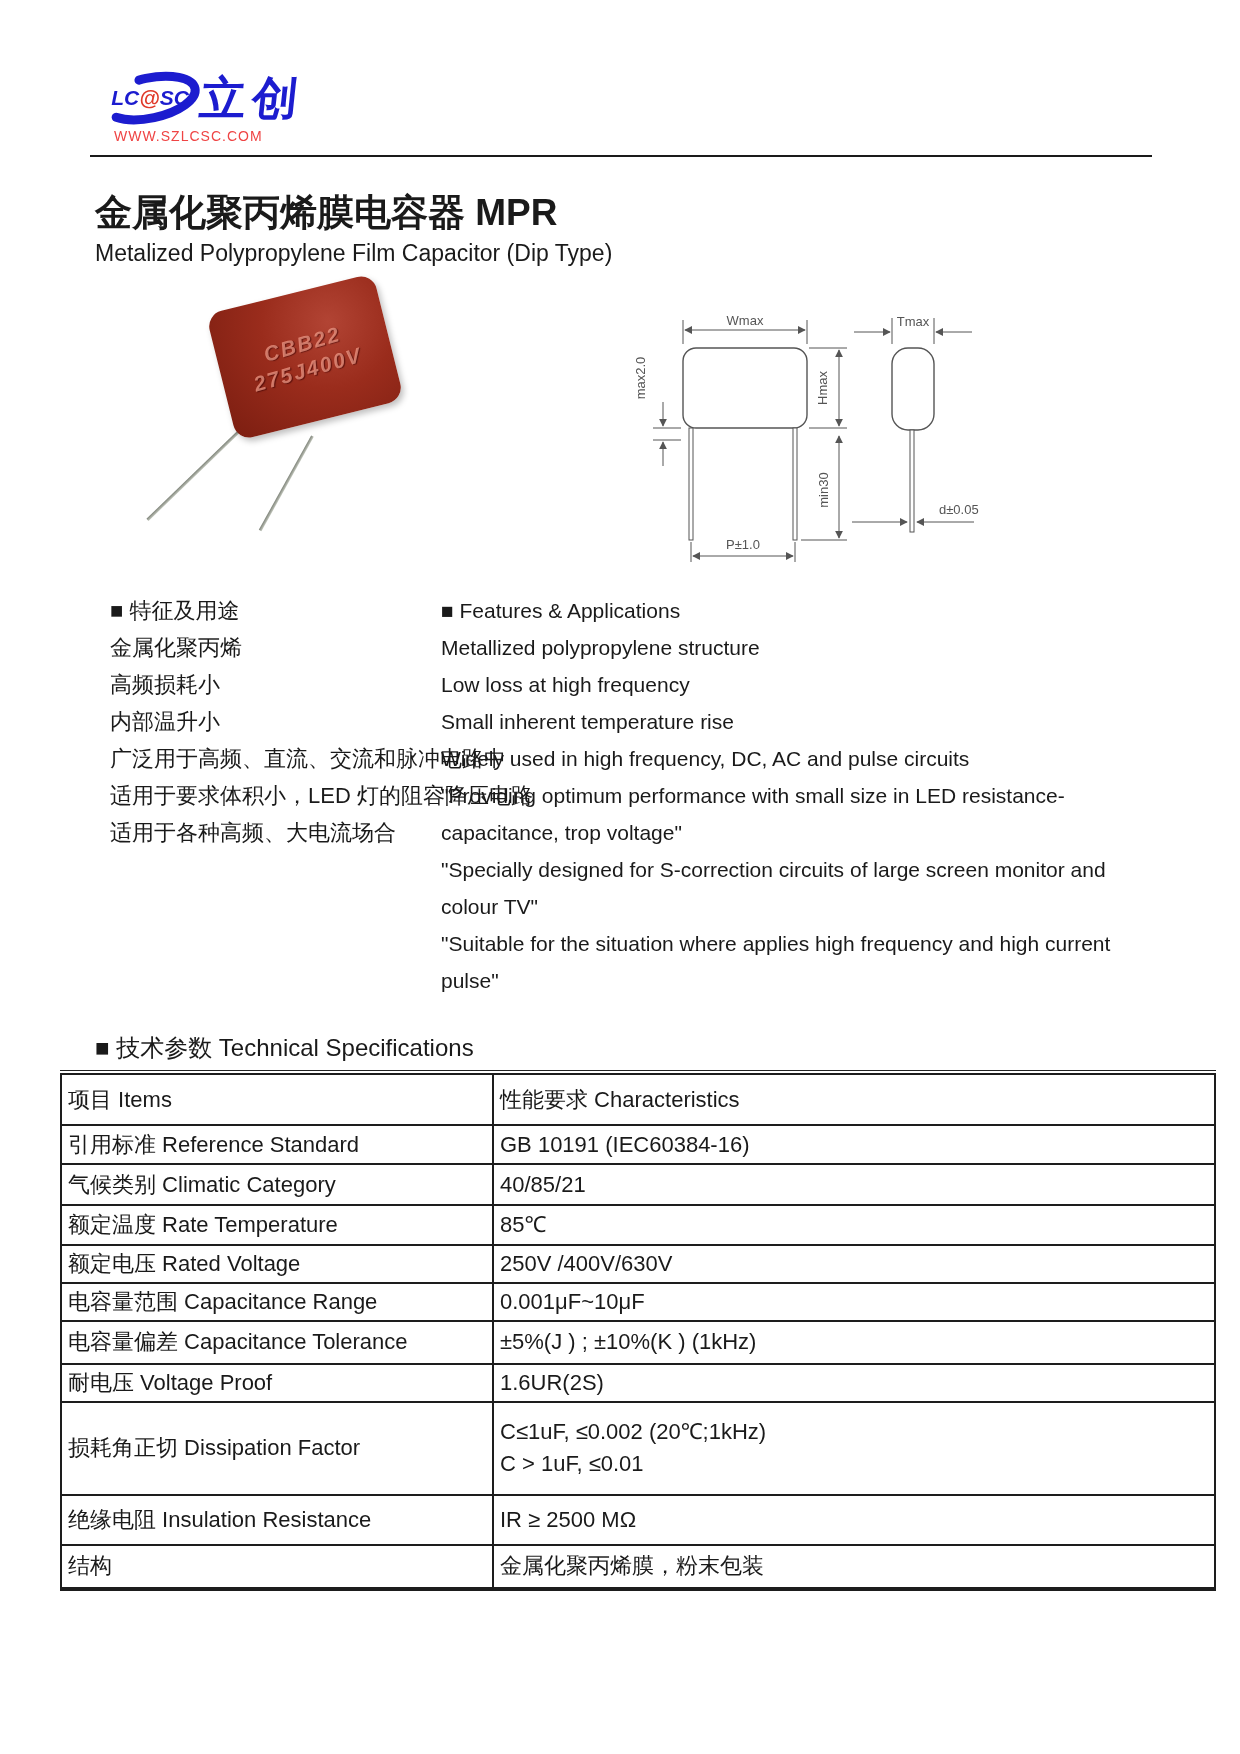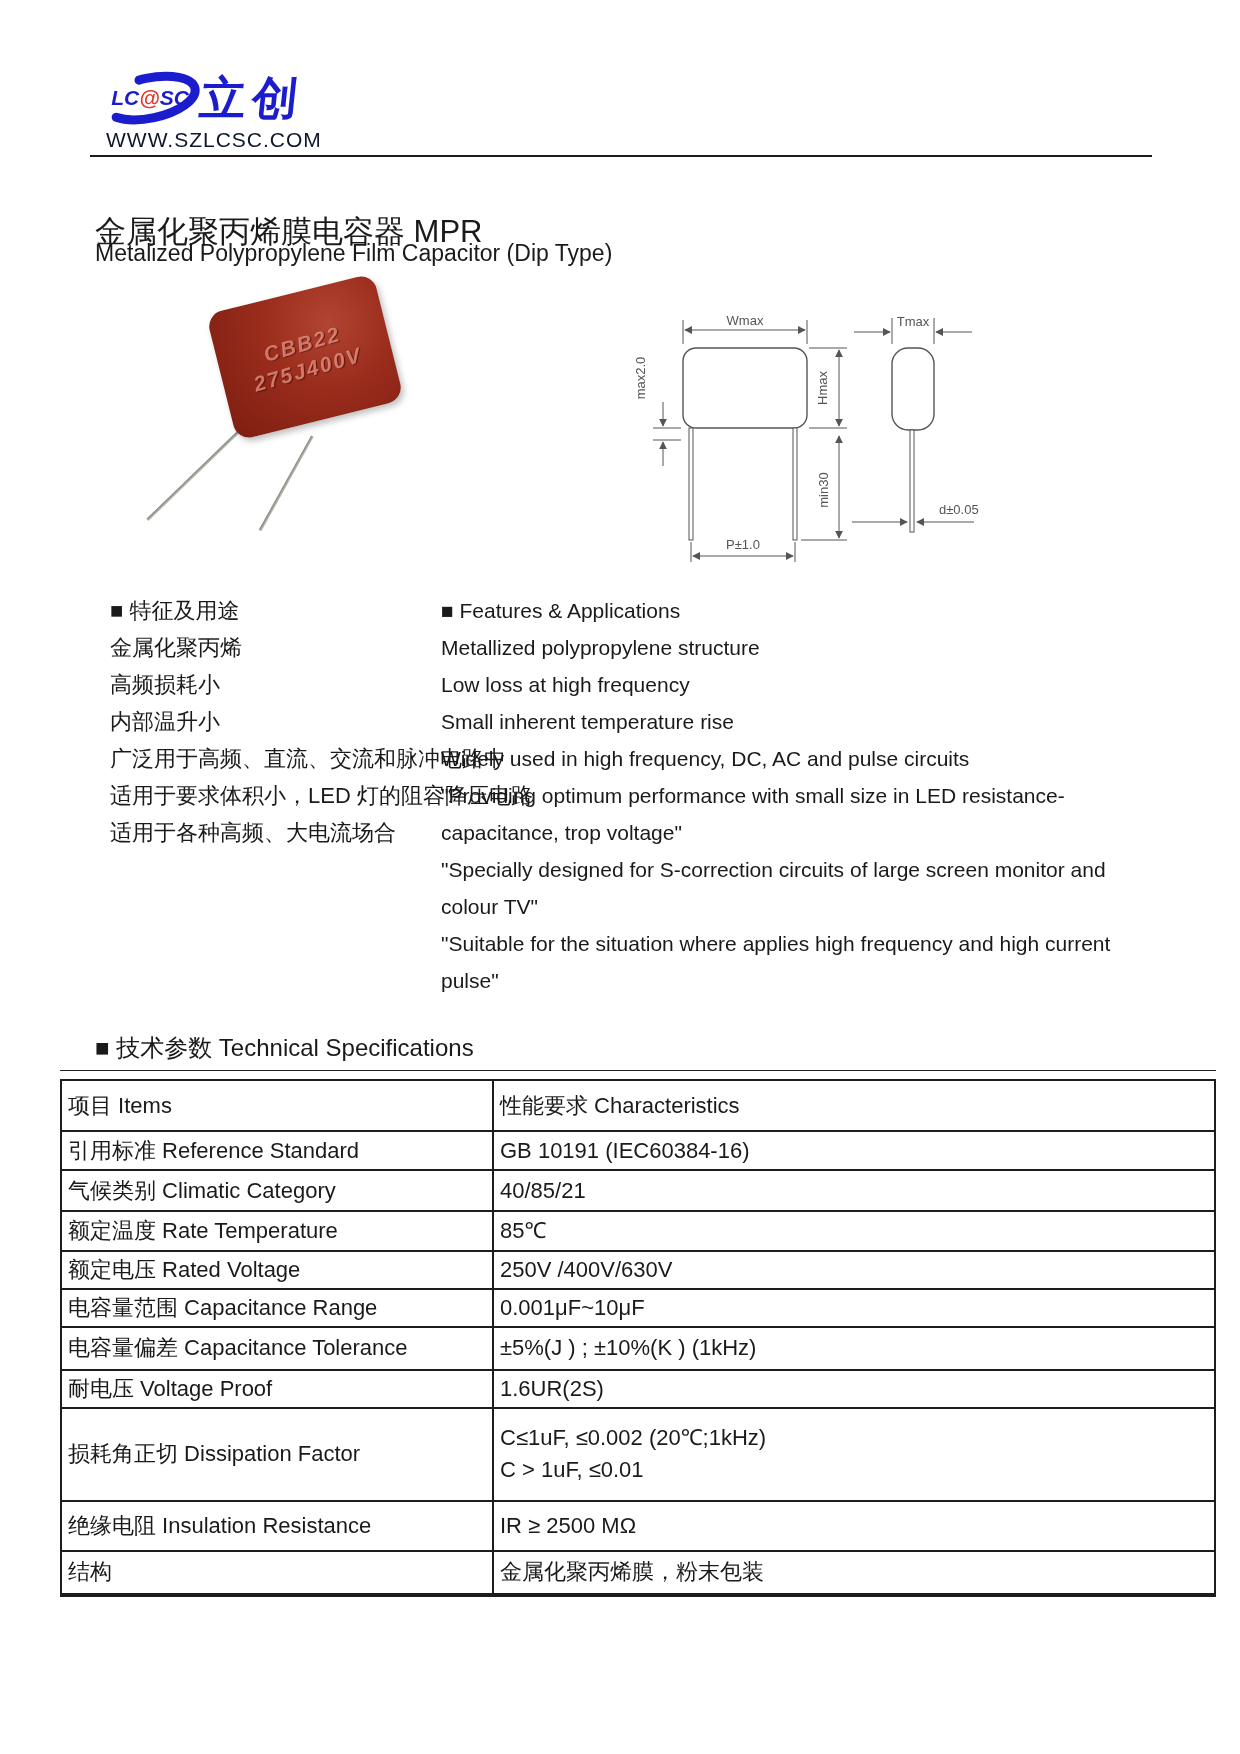--- a/index.html
+++ b/index.html
@@ -10,7 +10,7 @@
   .logo-swoosh{position:absolute;left:98px;top:68px;}
   .logo-cn{position:absolute;left:200px;top:68px;font-size:46px;font-weight:700;
            color:#1c1ccf;transform:skewX(-6deg);letter-spacing:6px;}
-  .website{position:absolute;left:106px;top:128px;font-size:21px;color:#0f172a;letter-spacing:1px;}
+  .website{position:absolute;left:114px;top:128px;font-size:14px;color:#ef4444;letter-spacing:1px;}
   .header-rule{position:absolute;left:90px;top:155px;width:1062px;height:2px;background:#1a1a1a;}
 
   

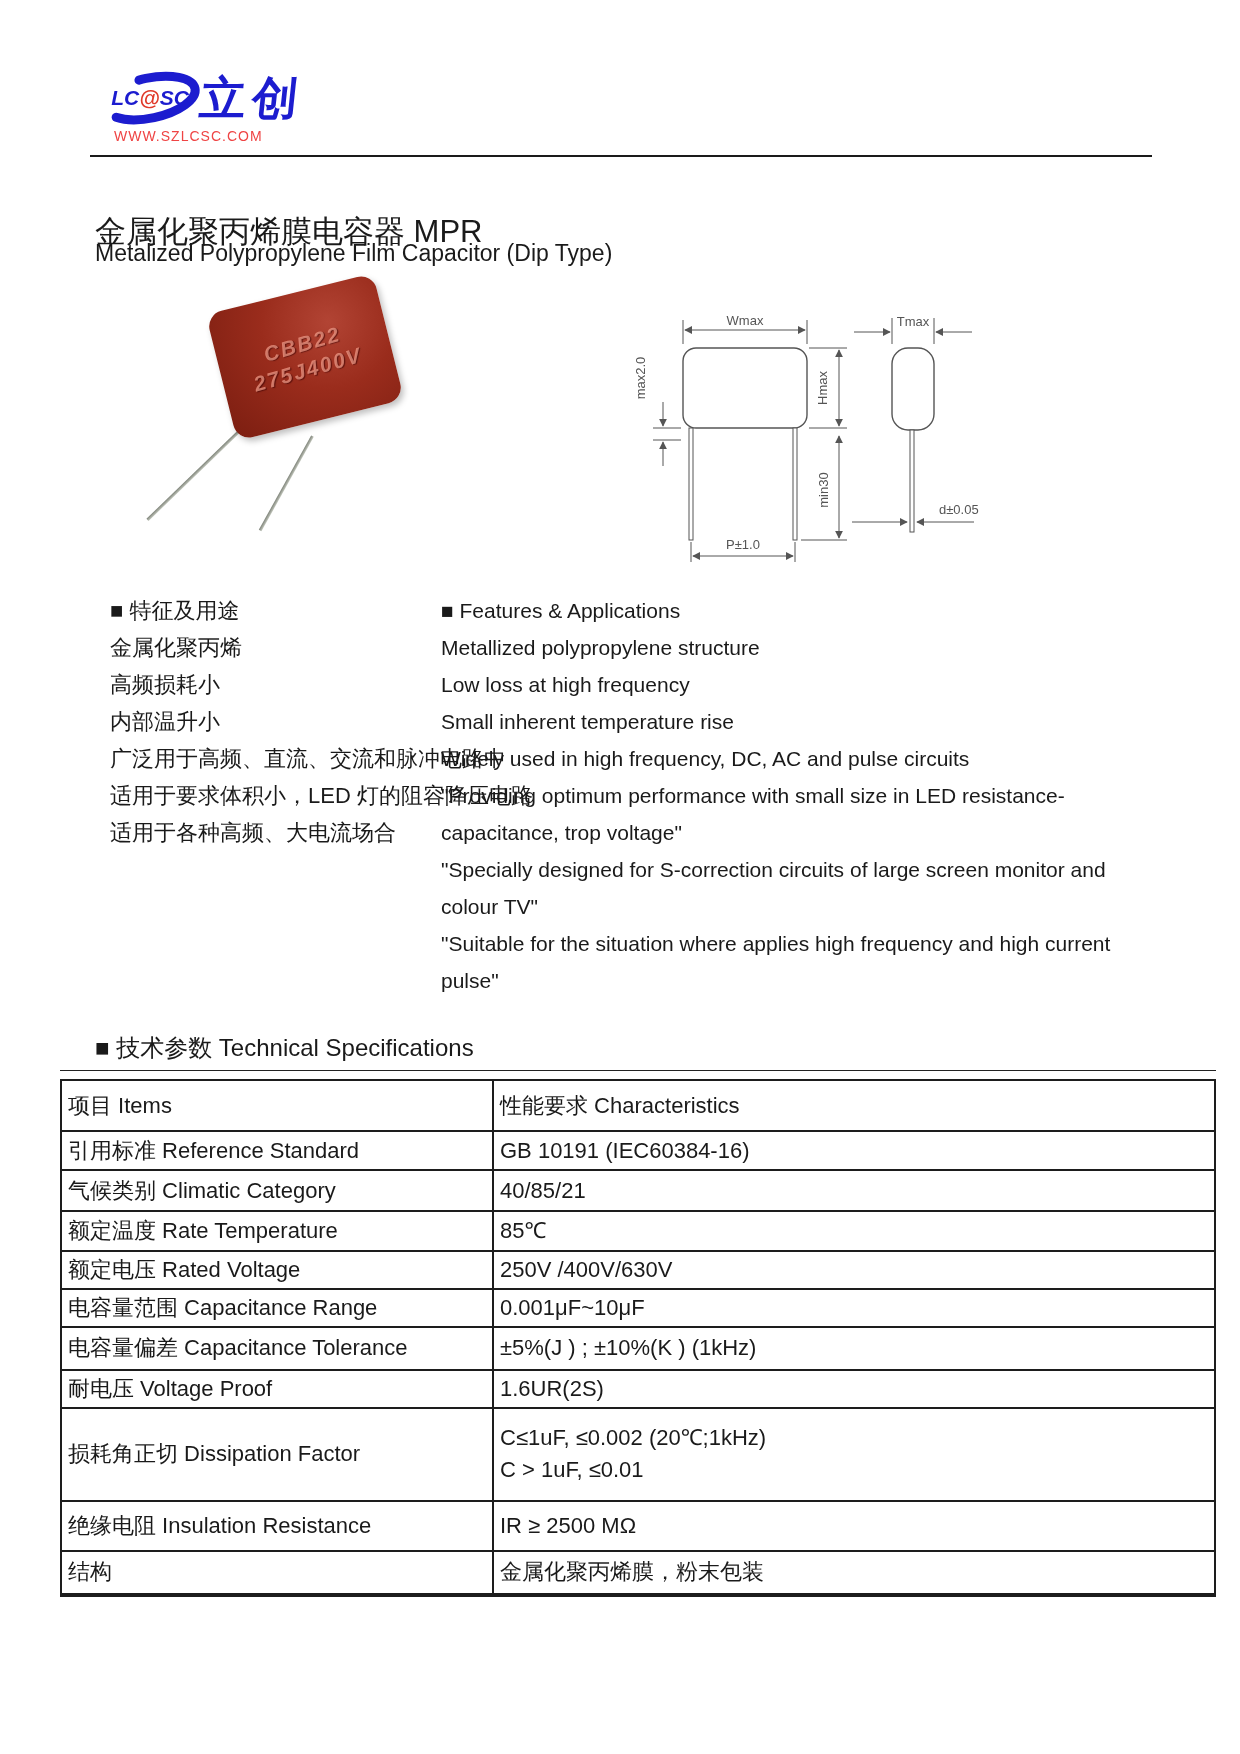--- a/index.html
+++ b/index.html
@@ -14,7 +14,7 @@
   .header-rule{position:absolute;left:90px;top:155px;width:1062px;height:2px;background:#1a1a1a;}
 
   
-  .title-cn{position:absolute;left:95px;top:188px;font-size:31px;font-weight:400;margin-top:23px;}
+  .title-cn{position:absolute;left:95px;top:188px;font-size:37px;font-weight:700;}
   .title-en{position:absolute;left:95px;top:240px;font-size:23px;font-weight:400;}
 
   

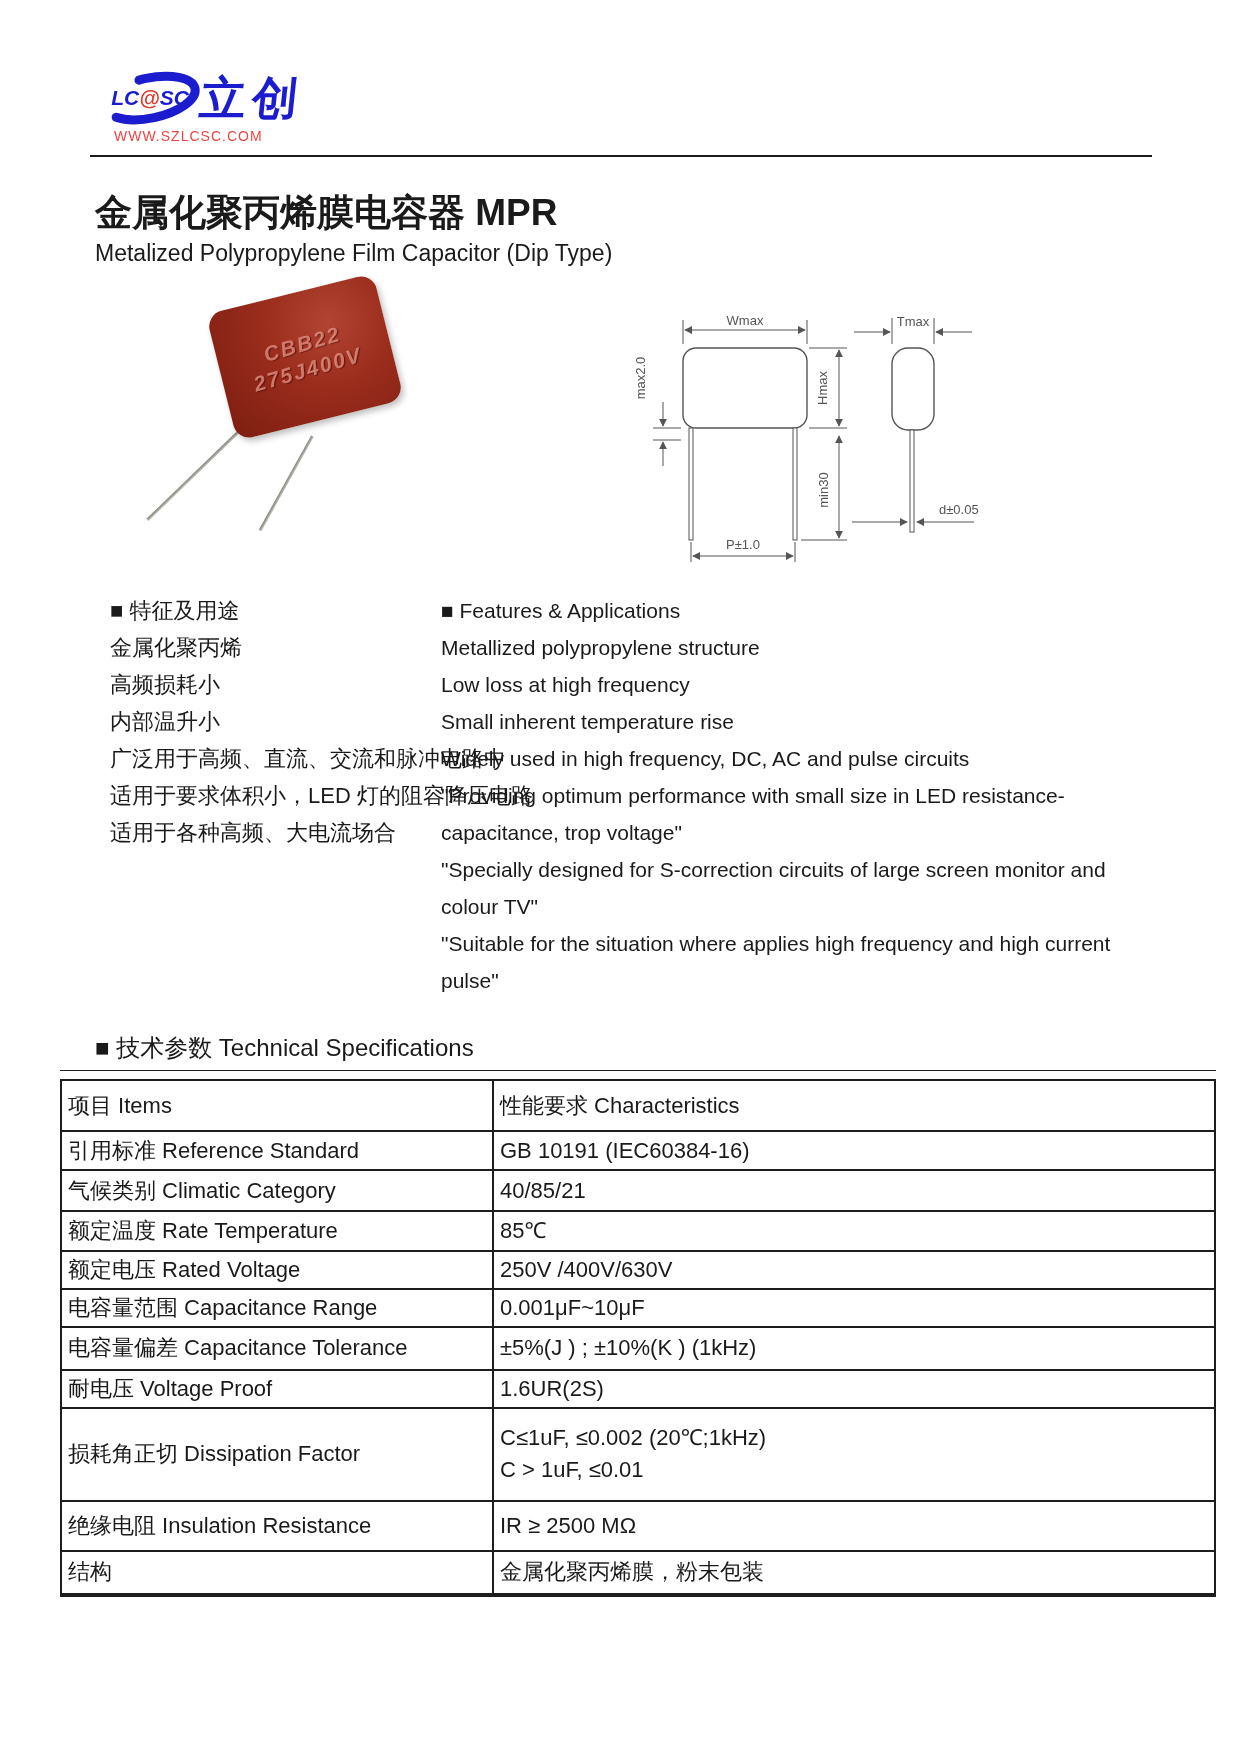--- a/index.html
+++ b/index.html
@@ -42,7 +42,7 @@
 
   
   .spec-heading{position:absolute;left:95px;top:1032px;font-size:24px;}
-  .spec-wrap{position:absolute;left:60px;top:1070px;width:1156px;border-top:1px solid #222;padding-top:8px;}
+  .spec-wrap{position:absolute;left:60px;top:1070px;width:1156px;border-top:1px solid #222;padding-top:2px;}
   table.spec{width:100%;border-collapse:collapse;table-layout:fixed;}
   table.spec th,table.spec td{border:2px solid #1d1d1d;font-size:22px;font-weight:400;text-align:left;
       padding:2px 6px;vertical-align:middle;white-space:pre-line;line-height:1.45;}

